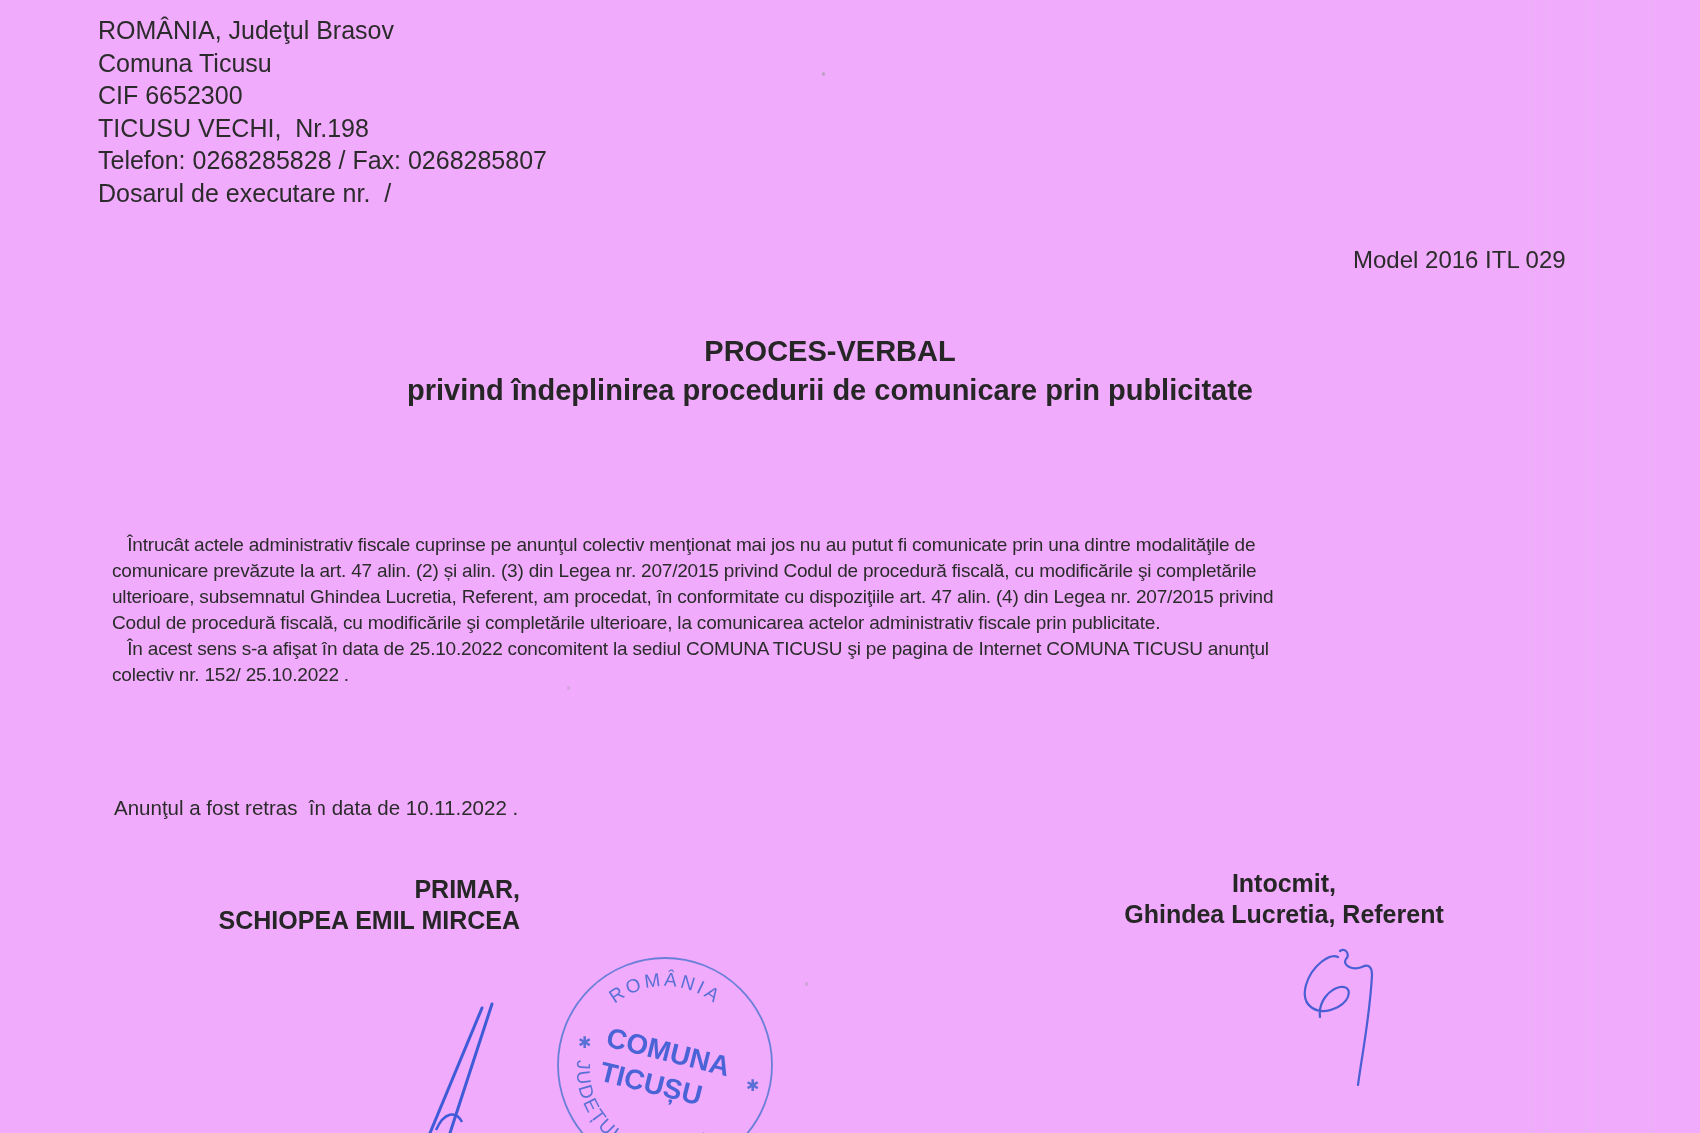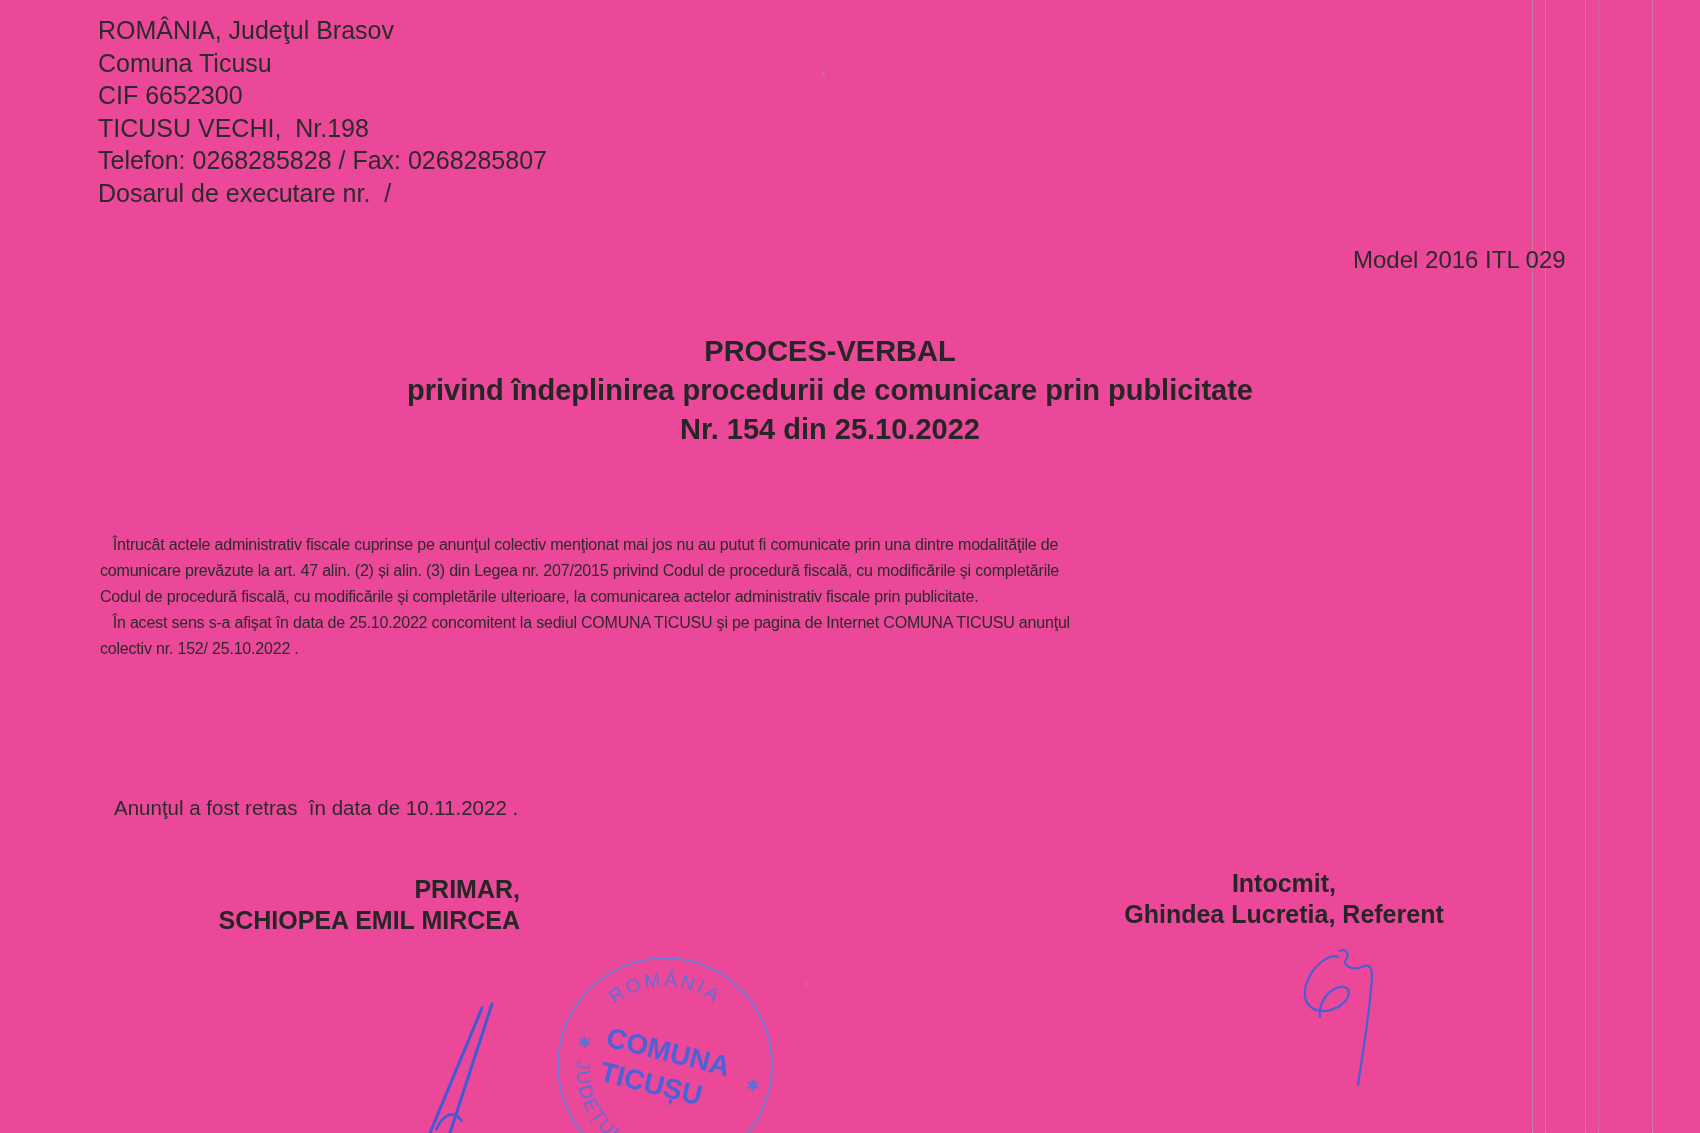--- a/index.html
+++ b/index.html
@@ -20,7 +20,7 @@
       left: 0; top: 0;
       width: 1700px;
       height: 1133px;
-      background: #ec4899;
+      background: #f0abfc;
     }
     
     .scanline {

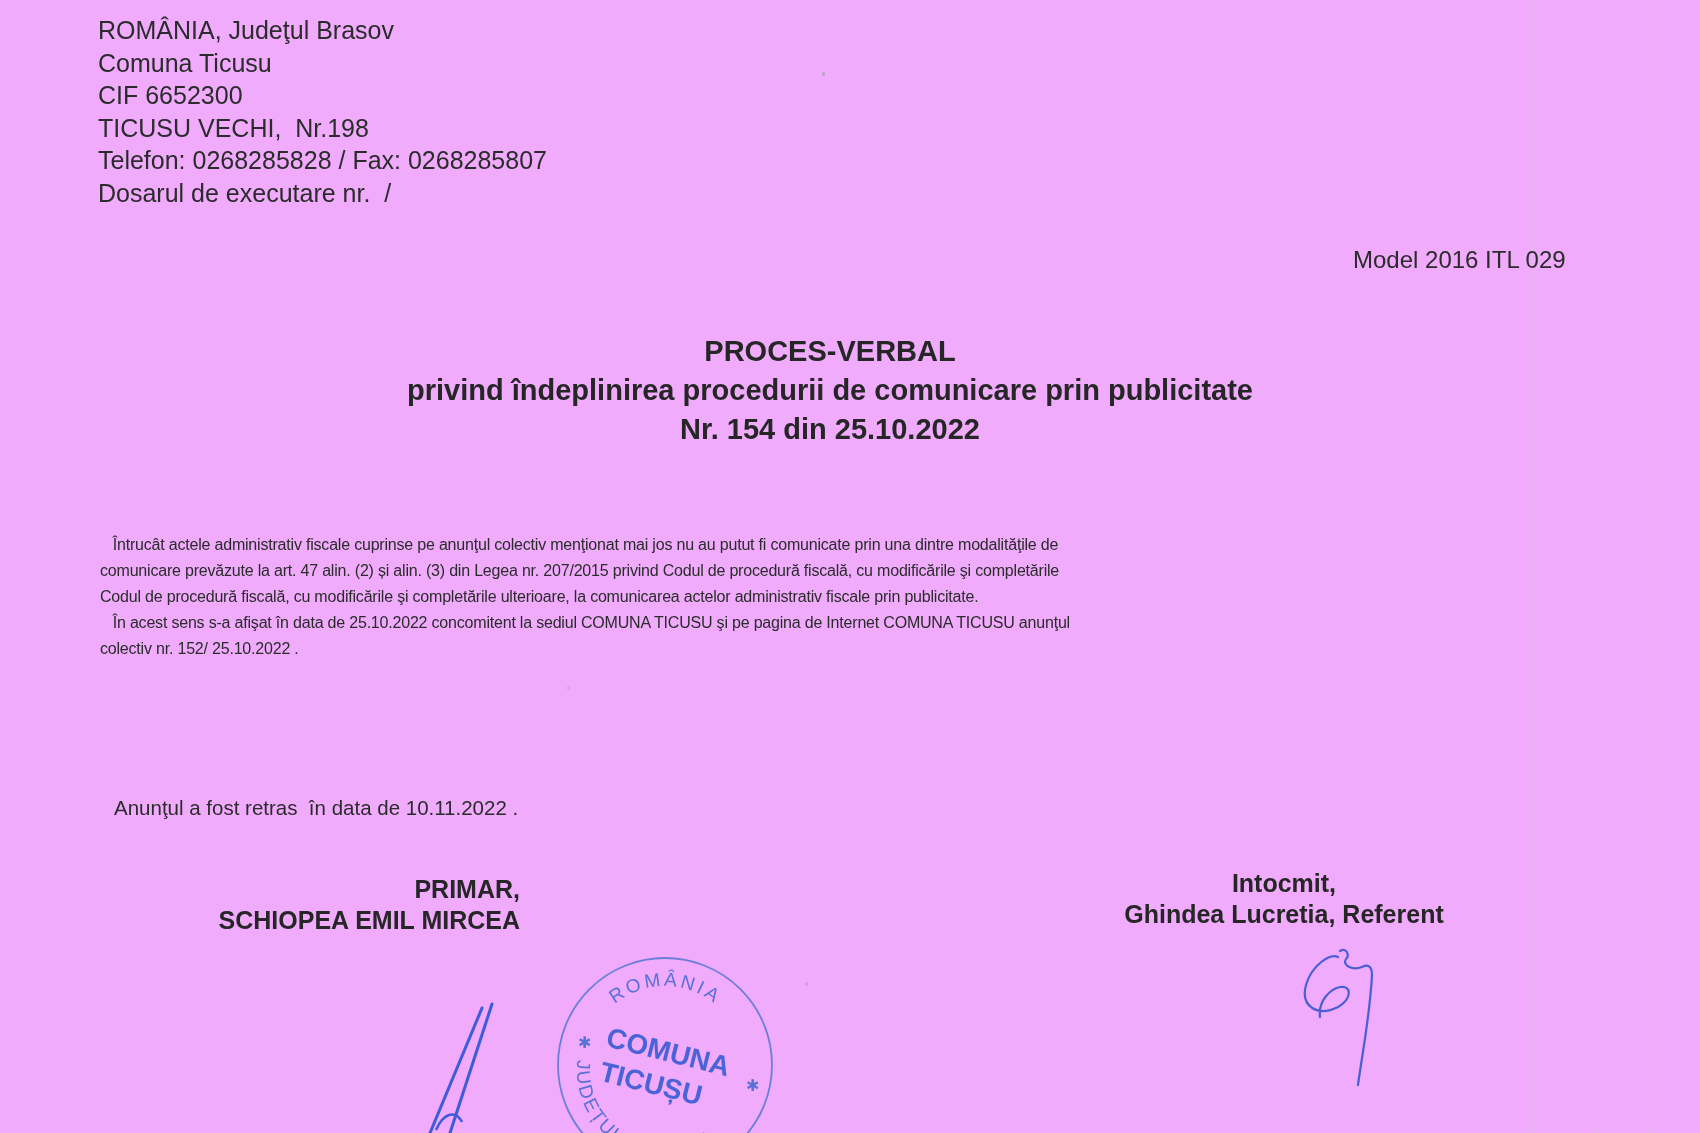--- a/index.html
+++ b/index.html
@@ -158,7 +158,6 @@
   <div class="title-block">
     <div>PROCES-VERBAL</div>
     <div>privind îndeplinirea procedurii de comunicare prin publicitate</div>
-    <div>Nr. 154 din 25.10.2022</div>
   </div>
 
   <div class="body-text">

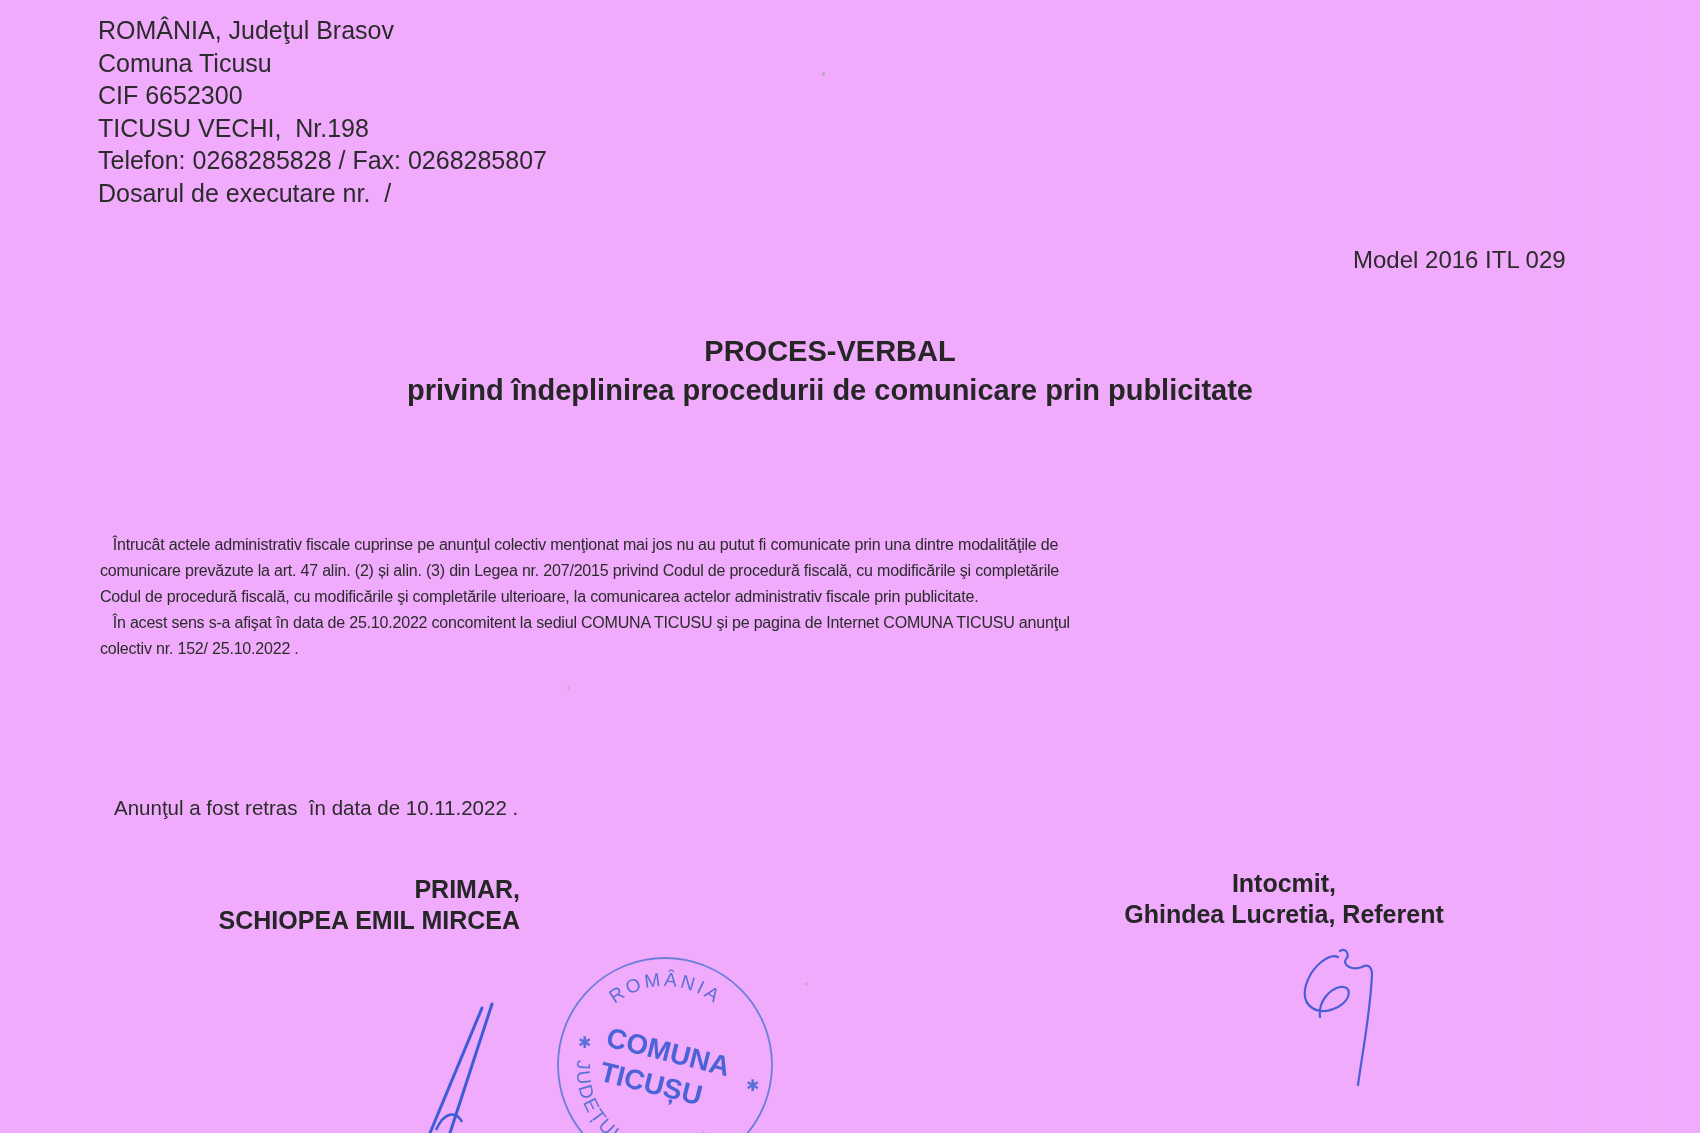--- a/index.html
+++ b/index.html
@@ -61,10 +61,10 @@
     }
     .body-text {
       position: absolute;
-      left: 100px;
+      left: 112px;
       top: 532px;
       width: 1400px;
-      font-size: 16px;
+      font-size: 19px;
       line-height: 26px;
       color: #2b2b2b;
       letter-spacing: -0.2px;

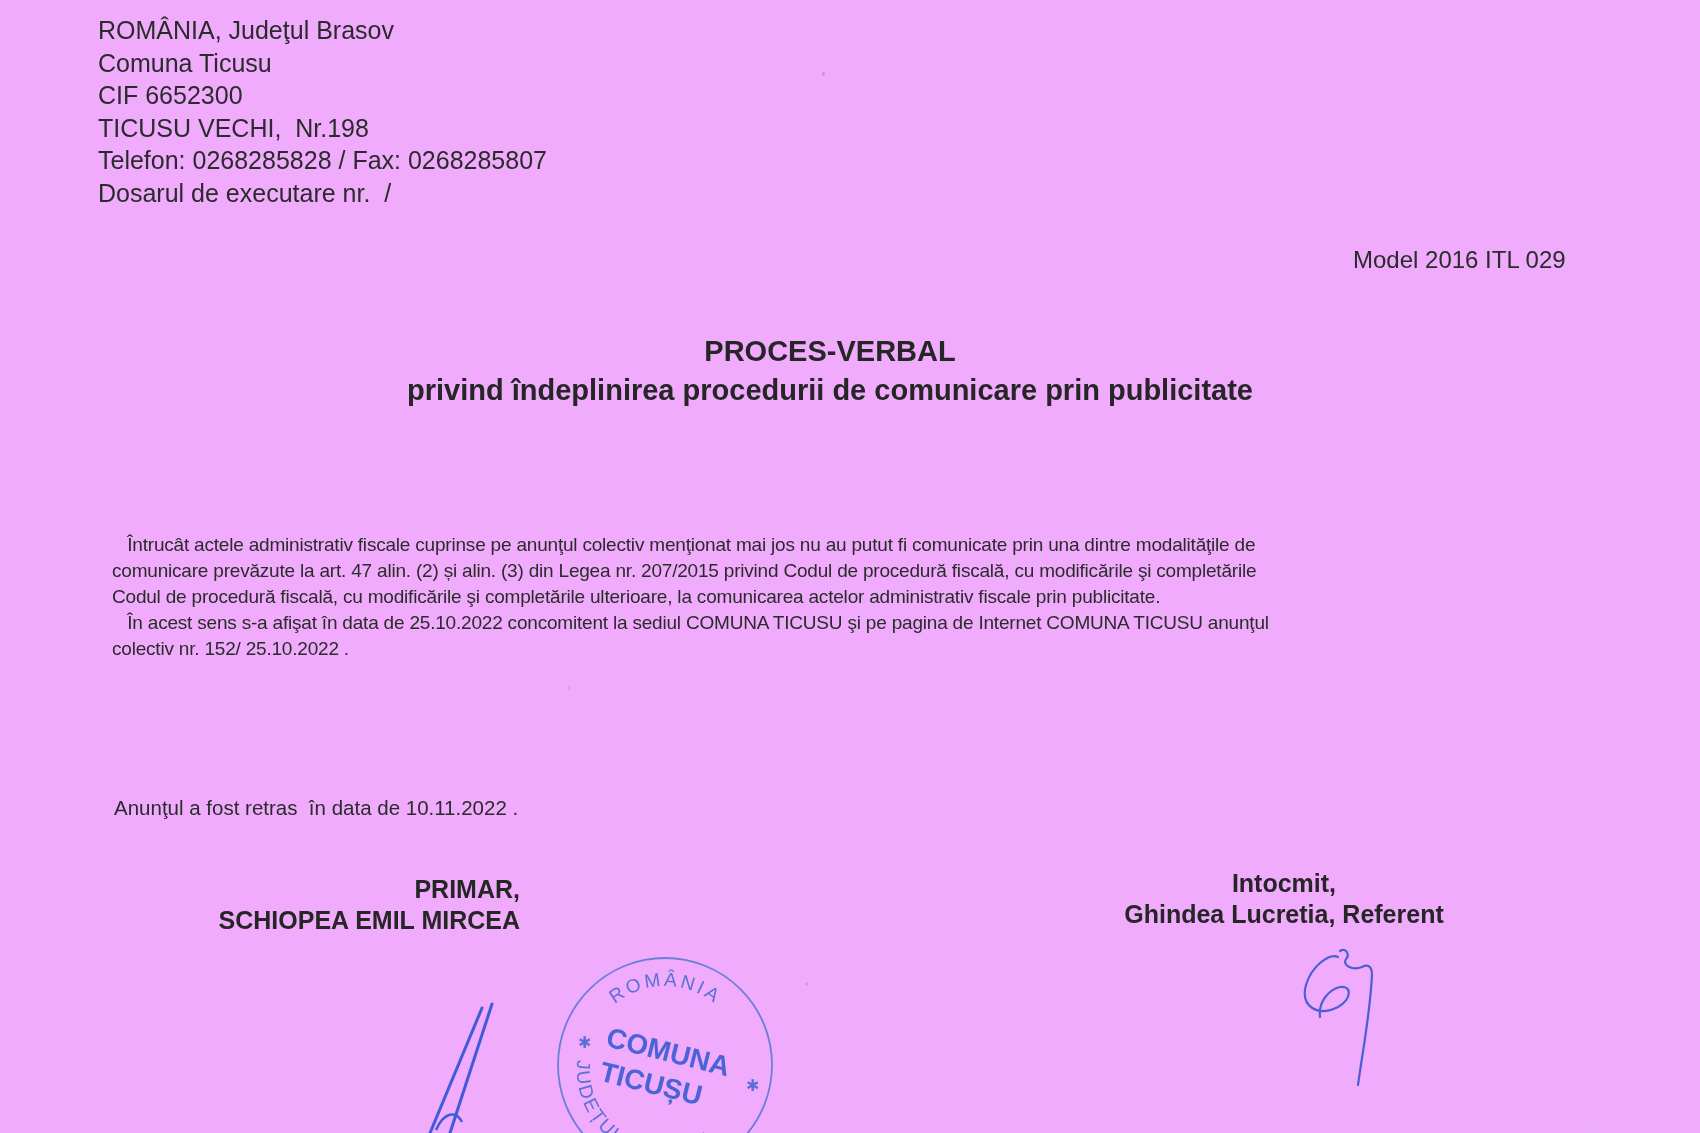--- a/index.html
+++ b/index.html
@@ -163,6 +163,7 @@
   <div class="body-text">
     <span class="line">   Întrucât actele administrativ fiscale cuprinse pe anunţul colectiv menţionat mai jos nu au putut fi comunicate prin una dintre modalităţile de</span>
     <span class="line">comunicare prevăzute la art. 47 alin. (2) și alin. (3) din Legea nr. 207/2015 privind Codul de procedură fiscală, cu modificările şi completările</span>
+    <span class="line">ulterioare, subsemnatul Ghindea Lucretia, Referent, am procedat, în conformitate cu dispoziţiile art. 47 alin. (4) din Legea nr. 207/2015 privind</span>
     <span class="line">Codul de procedură fiscală, cu modificările şi completările ulterioare, la comunicarea actelor administrativ fiscale prin publicitate.</span>
     <span class="line">   În acest sens s-a afişat în data de 25.10.2022 concomitent la sediul COMUNA TICUSU şi pe pagina de Internet COMUNA TICUSU anunţul</span>
     <span class="line">colectiv nr. 152/ 25.10.2022 .</span>

